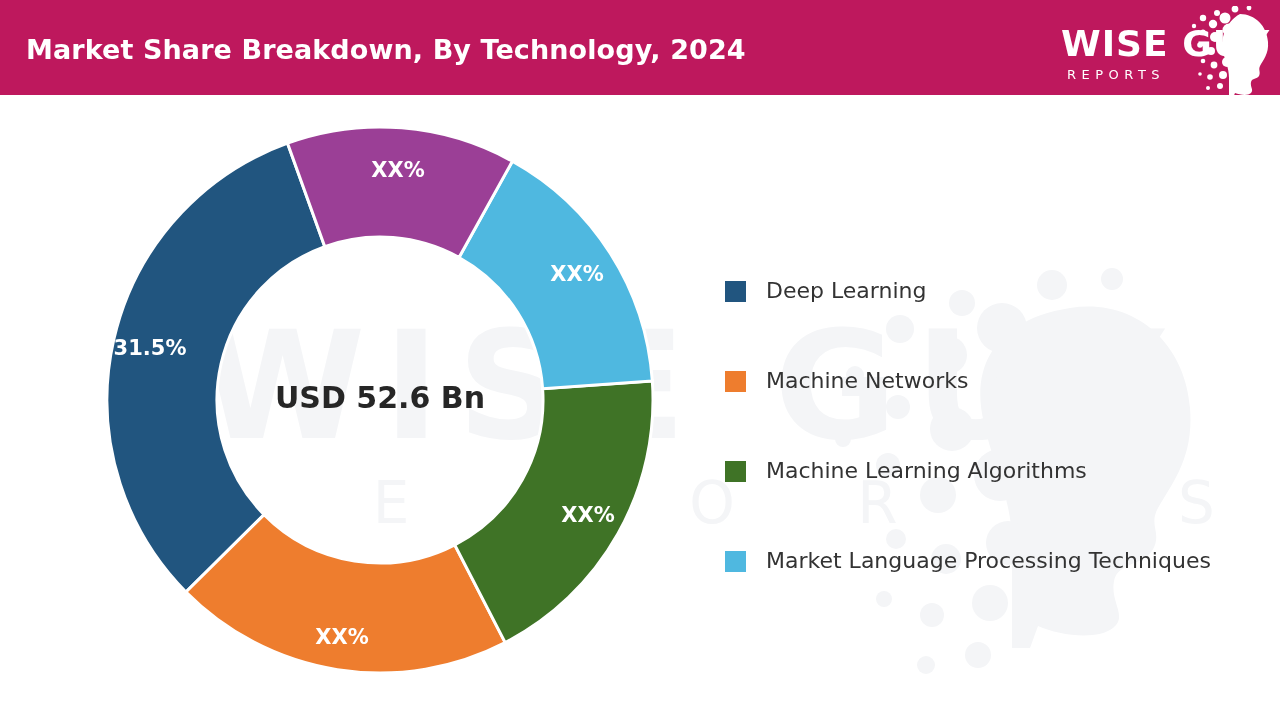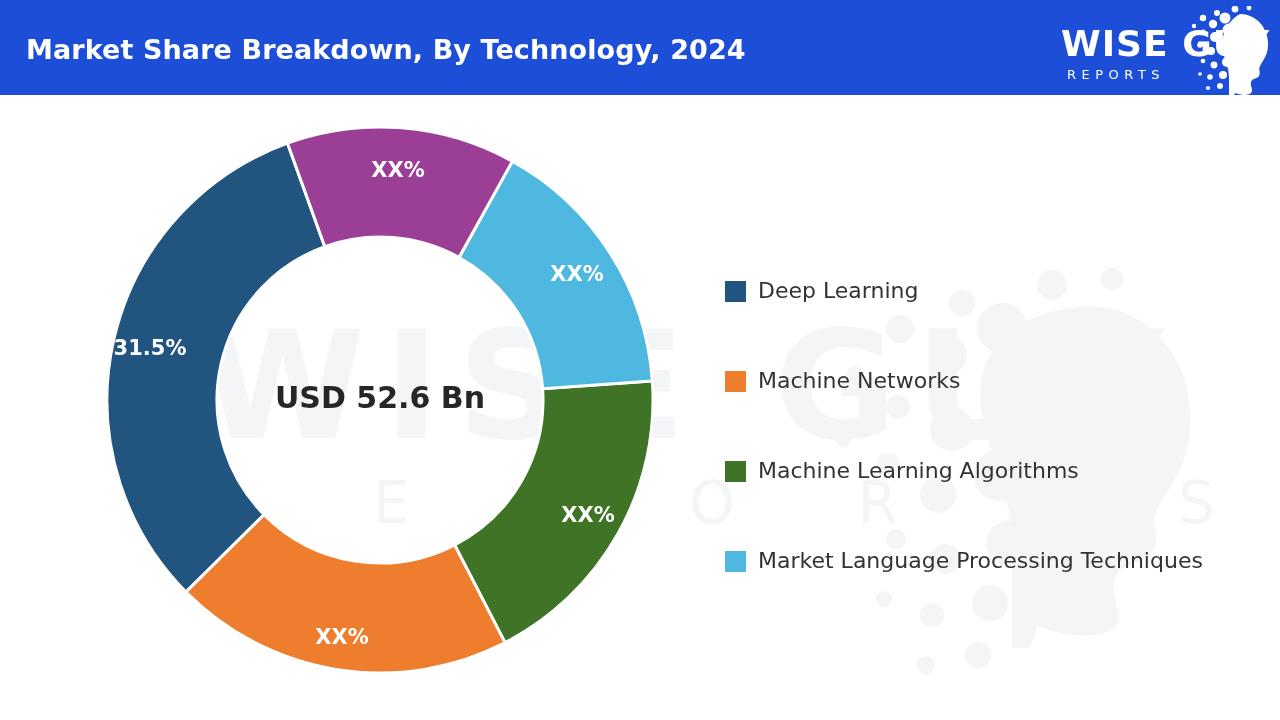--- a/index.html
+++ b/index.html
@@ -26,7 +26,7 @@
     top: 0;
     width: 1280px;
     height: 95px;
-    background: #1d4ed8;
+    background: #be185d;
     box-sizing: border-box;
   }
   #header-title {

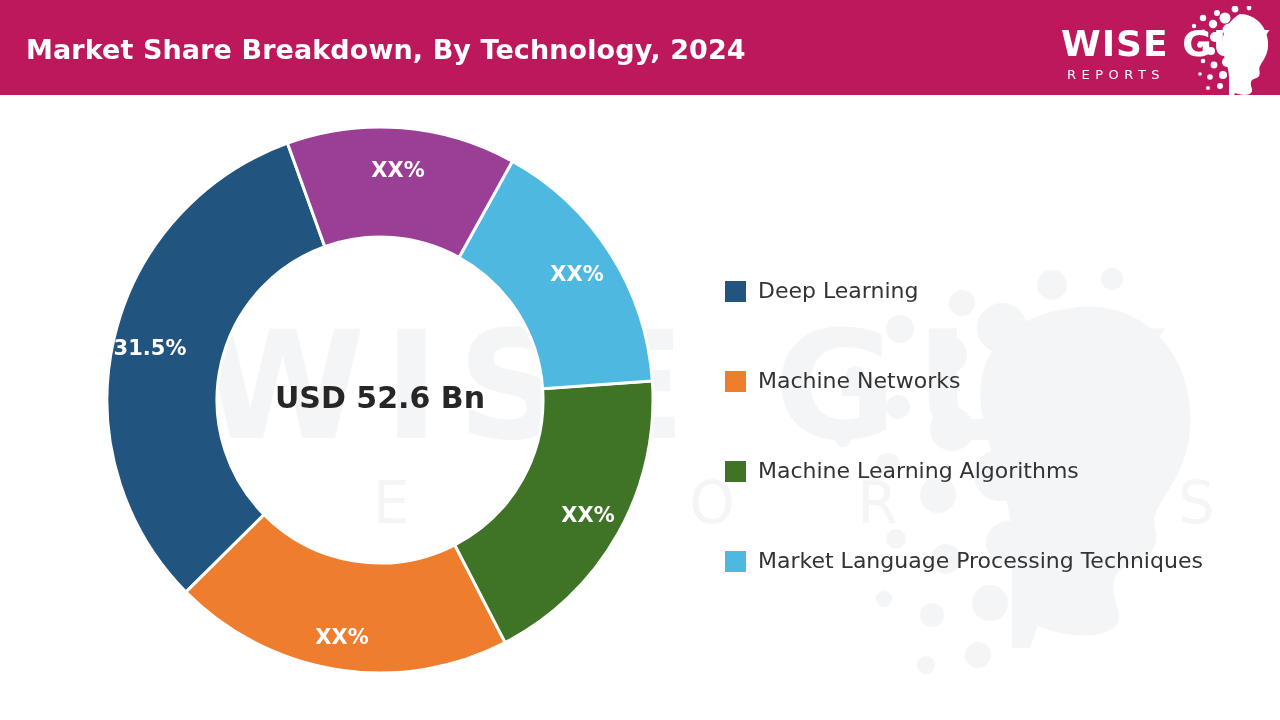--- a/index.html
+++ b/index.html
@@ -101,6 +101,7 @@
     display: flex;
     align-items: center;
     height: 90px;
+    gap: 8px;
   }
   .legend-swatch {
     width: 21px;

